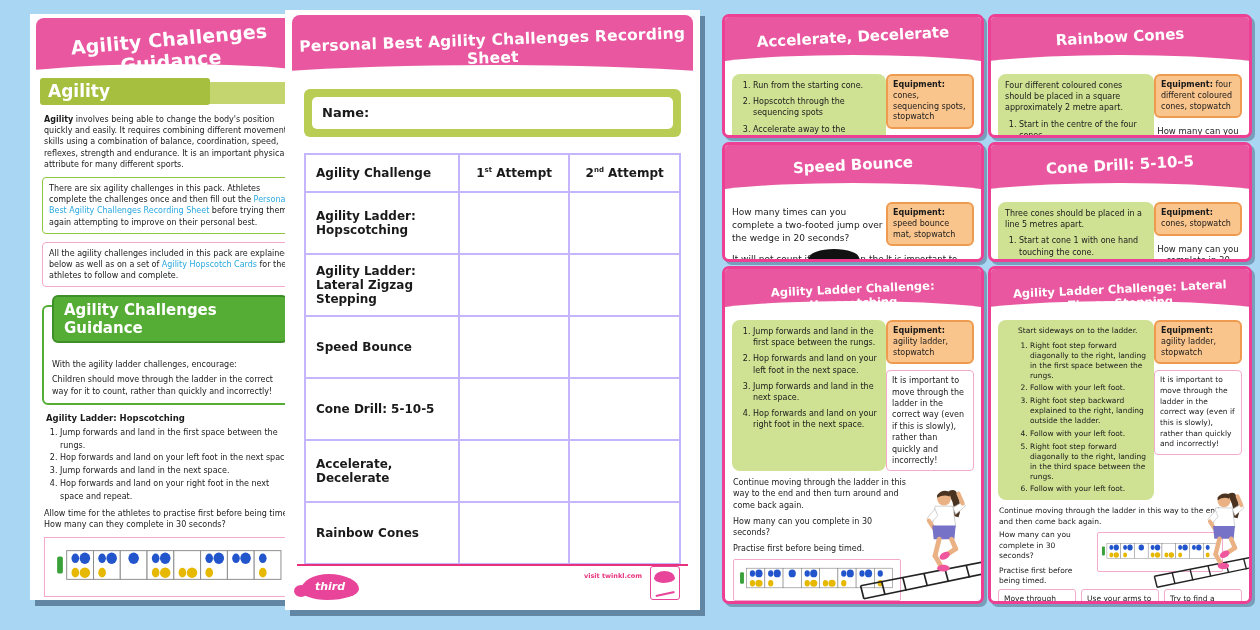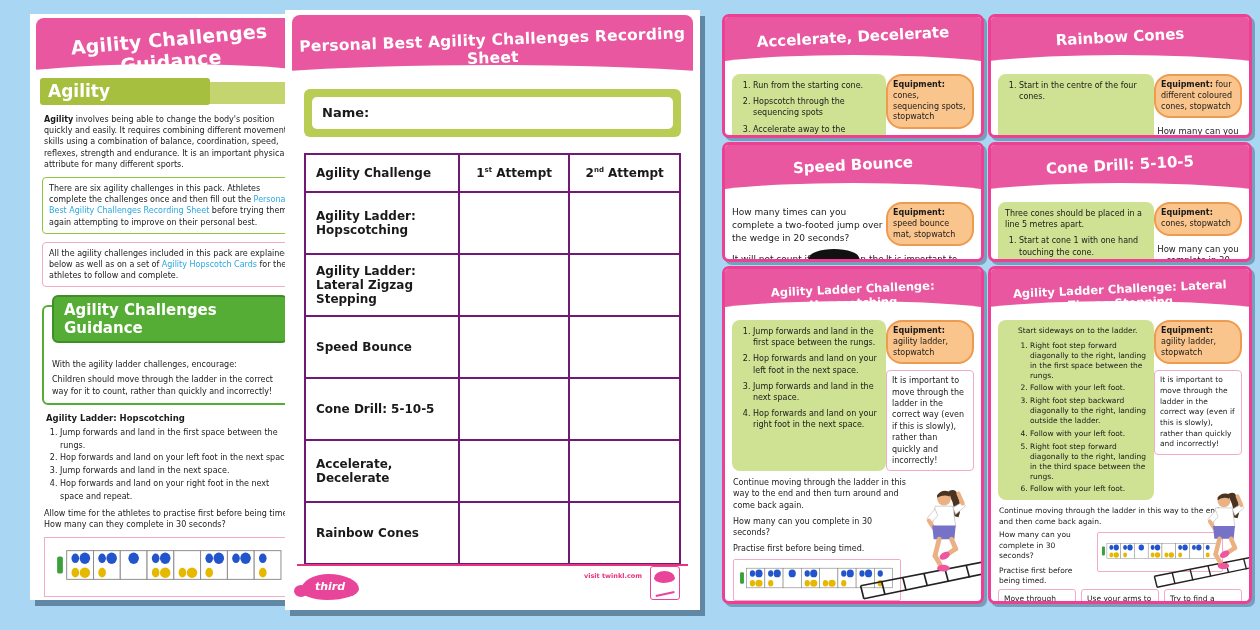--- a/index.html
+++ b/index.html
@@ -66,7 +66,7 @@
   .green-box ol { margin-left:14px; }
   .green-box ol li { margin-bottom:5px; }
   .side-col { width:88px; flex:0 0 88px; font-size:8px; }
-  .equip-box { background:#f9c58d; border:2px solid #ef9b4f; border-radius:16px; padding:4px 5px; font-size:8px; line-height:1.35; }
+  .equip-box { background:#f9c58d; border:2px solid #ef9b4f; border-radius:6px; padding:4px 5px; font-size:8px; line-height:1.35; }
   .equip-box b { font-size:8px; }
   .side-q { text-align:center; margin-top:8px; font-size:8.5px; line-height:1.4; }
   .important-box { border:1.5px solid #f3aacb; border-radius:4px; background:#fff; padding:4px 5px; margin-top:6px; font-size:8px; line-height:1.42; }

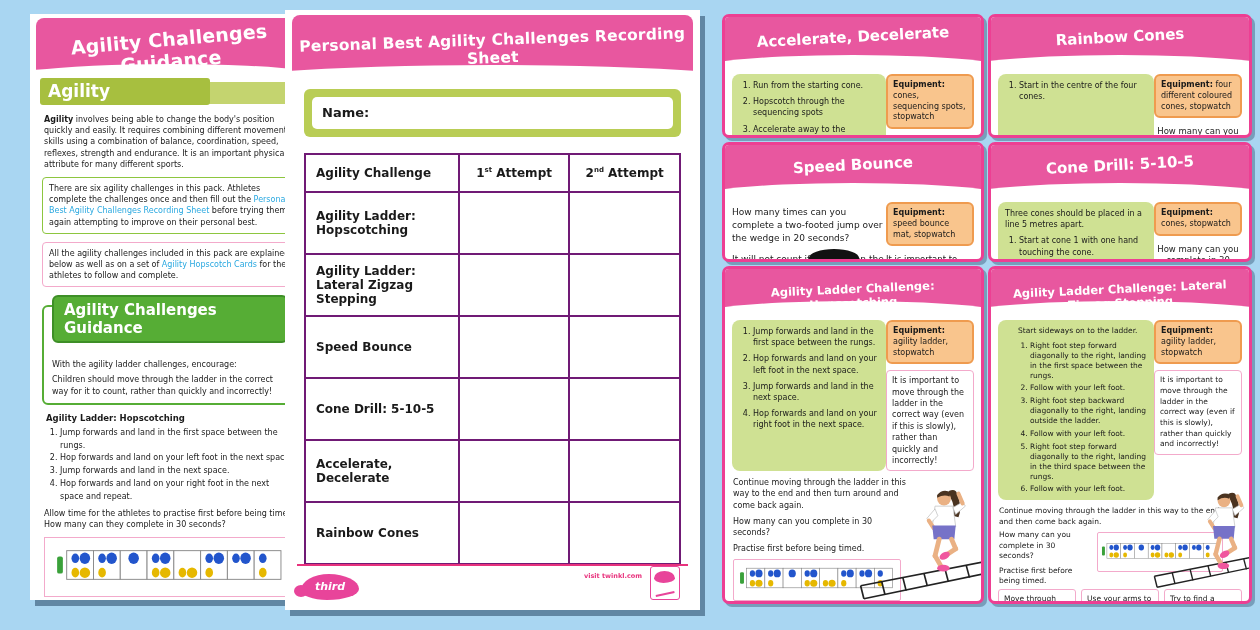--- a/index.html
+++ b/index.html
@@ -284,6 +284,7 @@
   </div>
   <div class="card-body">
     <div class="green-box">
+      <div class="gb-intro">Four different coloured cones should be placed in a square approximately 2 metre apart.</div>
       <ol>
         <li>Start in the centre of the four cones.</li>
 

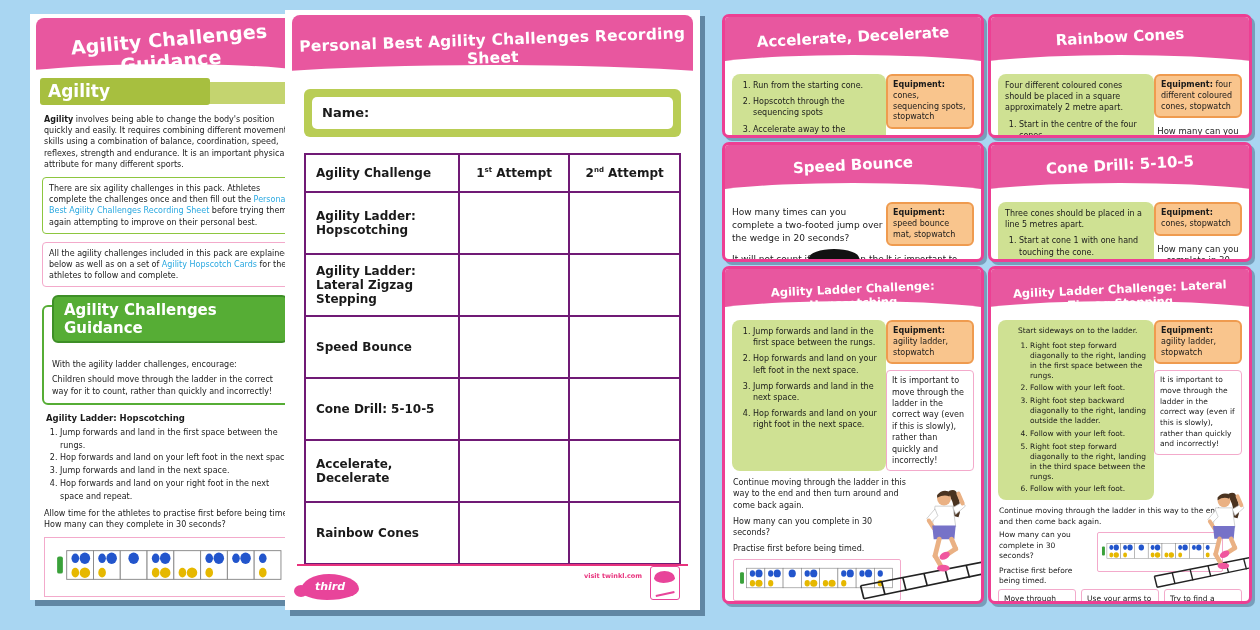--- a/index.html
+++ b/index.html
@@ -42,7 +42,7 @@
   .name-box { background:#b9cd55; border-radius:6px; margin:12px 12px 0; padding:8px; }
   .name-inner { background:#fff; border-radius:5px; height:32px; line-height:32px; padding-left:10px; font-weight:bold; font-size:13px; }
   table.rec { border-collapse:collapse; margin:16px 12px; width:calc(100% - 24px); }
-  table.rec th, table.rec td { border:2px solid #701a75; font-size:12px; }
+  table.rec th, table.rec td { border:2px solid #c4b5fd; font-size:12px; }
   table.rec th { height:38px; font-weight:bold; }
   table.rec th:first-child { text-align:left; padding-left:10px; width:41%; }
   table.rec td:first-child { text-align:left; padding:0 10px; font-weight:bold; }

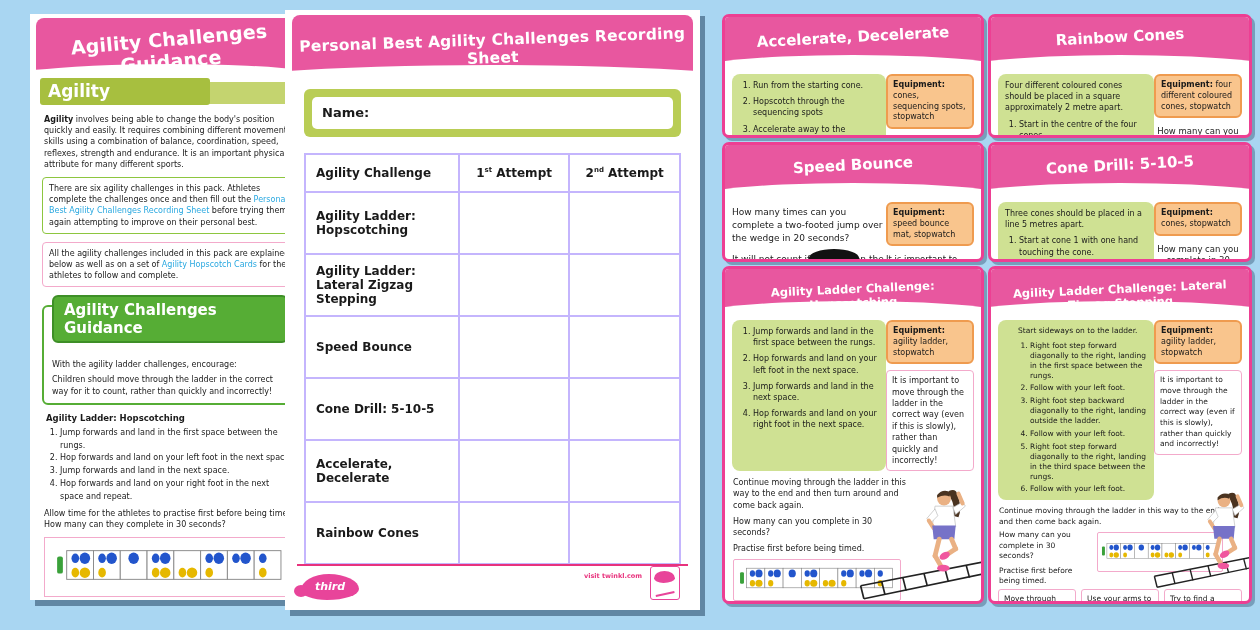--- a/index.html
+++ b/index.html
@@ -380,7 +380,7 @@
       <ol style="margin-left:12px;">
         <li style="margin-bottom:3px;">Right foot step forward diagonally to the right, landing in the first space between the rungs.</li>
         <li style="margin-bottom:3px;">Follow with your left foot.</li>
-        <li style="margin-bottom:3px;">Right foot step backward diagonally to the right, landing outside the ladder.</li>
+        <li style="margin-bottom:3px;">Right foot step backward explained to the right, landing outside the ladder.</li>
         <li style="margin-bottom:3px;">Follow with your left foot.</li>
         <li style="margin-bottom:3px;">Right foot step forward diagonally to the right, landing in the third space between the rungs.</li>
         <li style="margin-bottom:0;">Follow with your left foot.</li>

